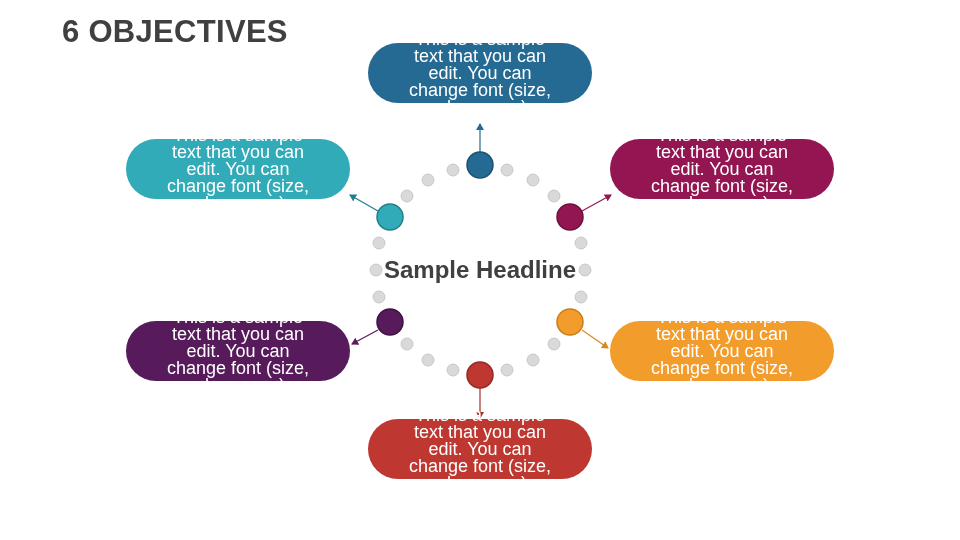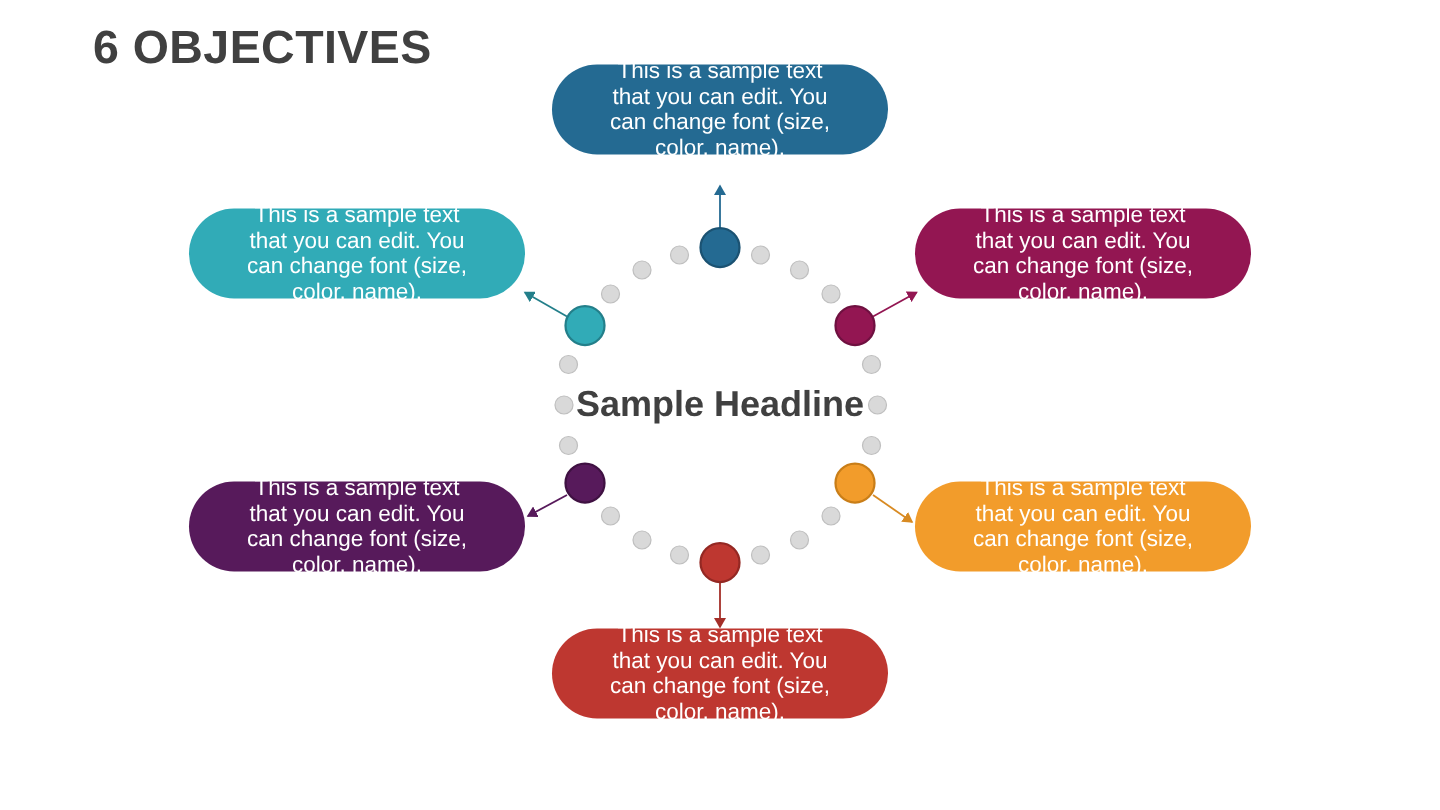--- a/index.html
+++ b/index.html
@@ -6,7 +6,7 @@
   body{width:960px;height:540px;position:relative;overflow:hidden;font-family:"Liberation Sans","DejaVu Sans",sans-serif;}
   .title{position:absolute;left:40px;top:14px;font-size:31px;font-weight:bold;color:#404040;letter-spacing:0.3px;font-family:"Liberation Sans",sans-serif;margin-left:22px;}
   svg.diagram{position:absolute;left:0;top:0;width:960px;height:540px;}
-  .pill{position:absolute;width:224px;height:60px;border-radius:40px;display:flex;align-items:center;justify-content:center;text-align:center;color:#ffffff;font-size:15px;line-height:17px;font-family:"Liberation Sans",sans-serif;box-sizing:border-box;padding:0 30px;}
+  .pill{position:absolute;width:224px;height:60px;border-radius:40px;display:flex;align-items:center;justify-content:center;text-align:center;color:#ffffff;font-size:18px;line-height:17px;font-family:"Liberation Sans",sans-serif;box-sizing:border-box;padding:0 30px;}
   .headline{position:absolute;left:380px;top:256px;width:200px;text-align:center;font-size:24px;font-weight:bold;color:#404040;font-family:"Liberation Sans",sans-serif;}
 </style>
 </head>

